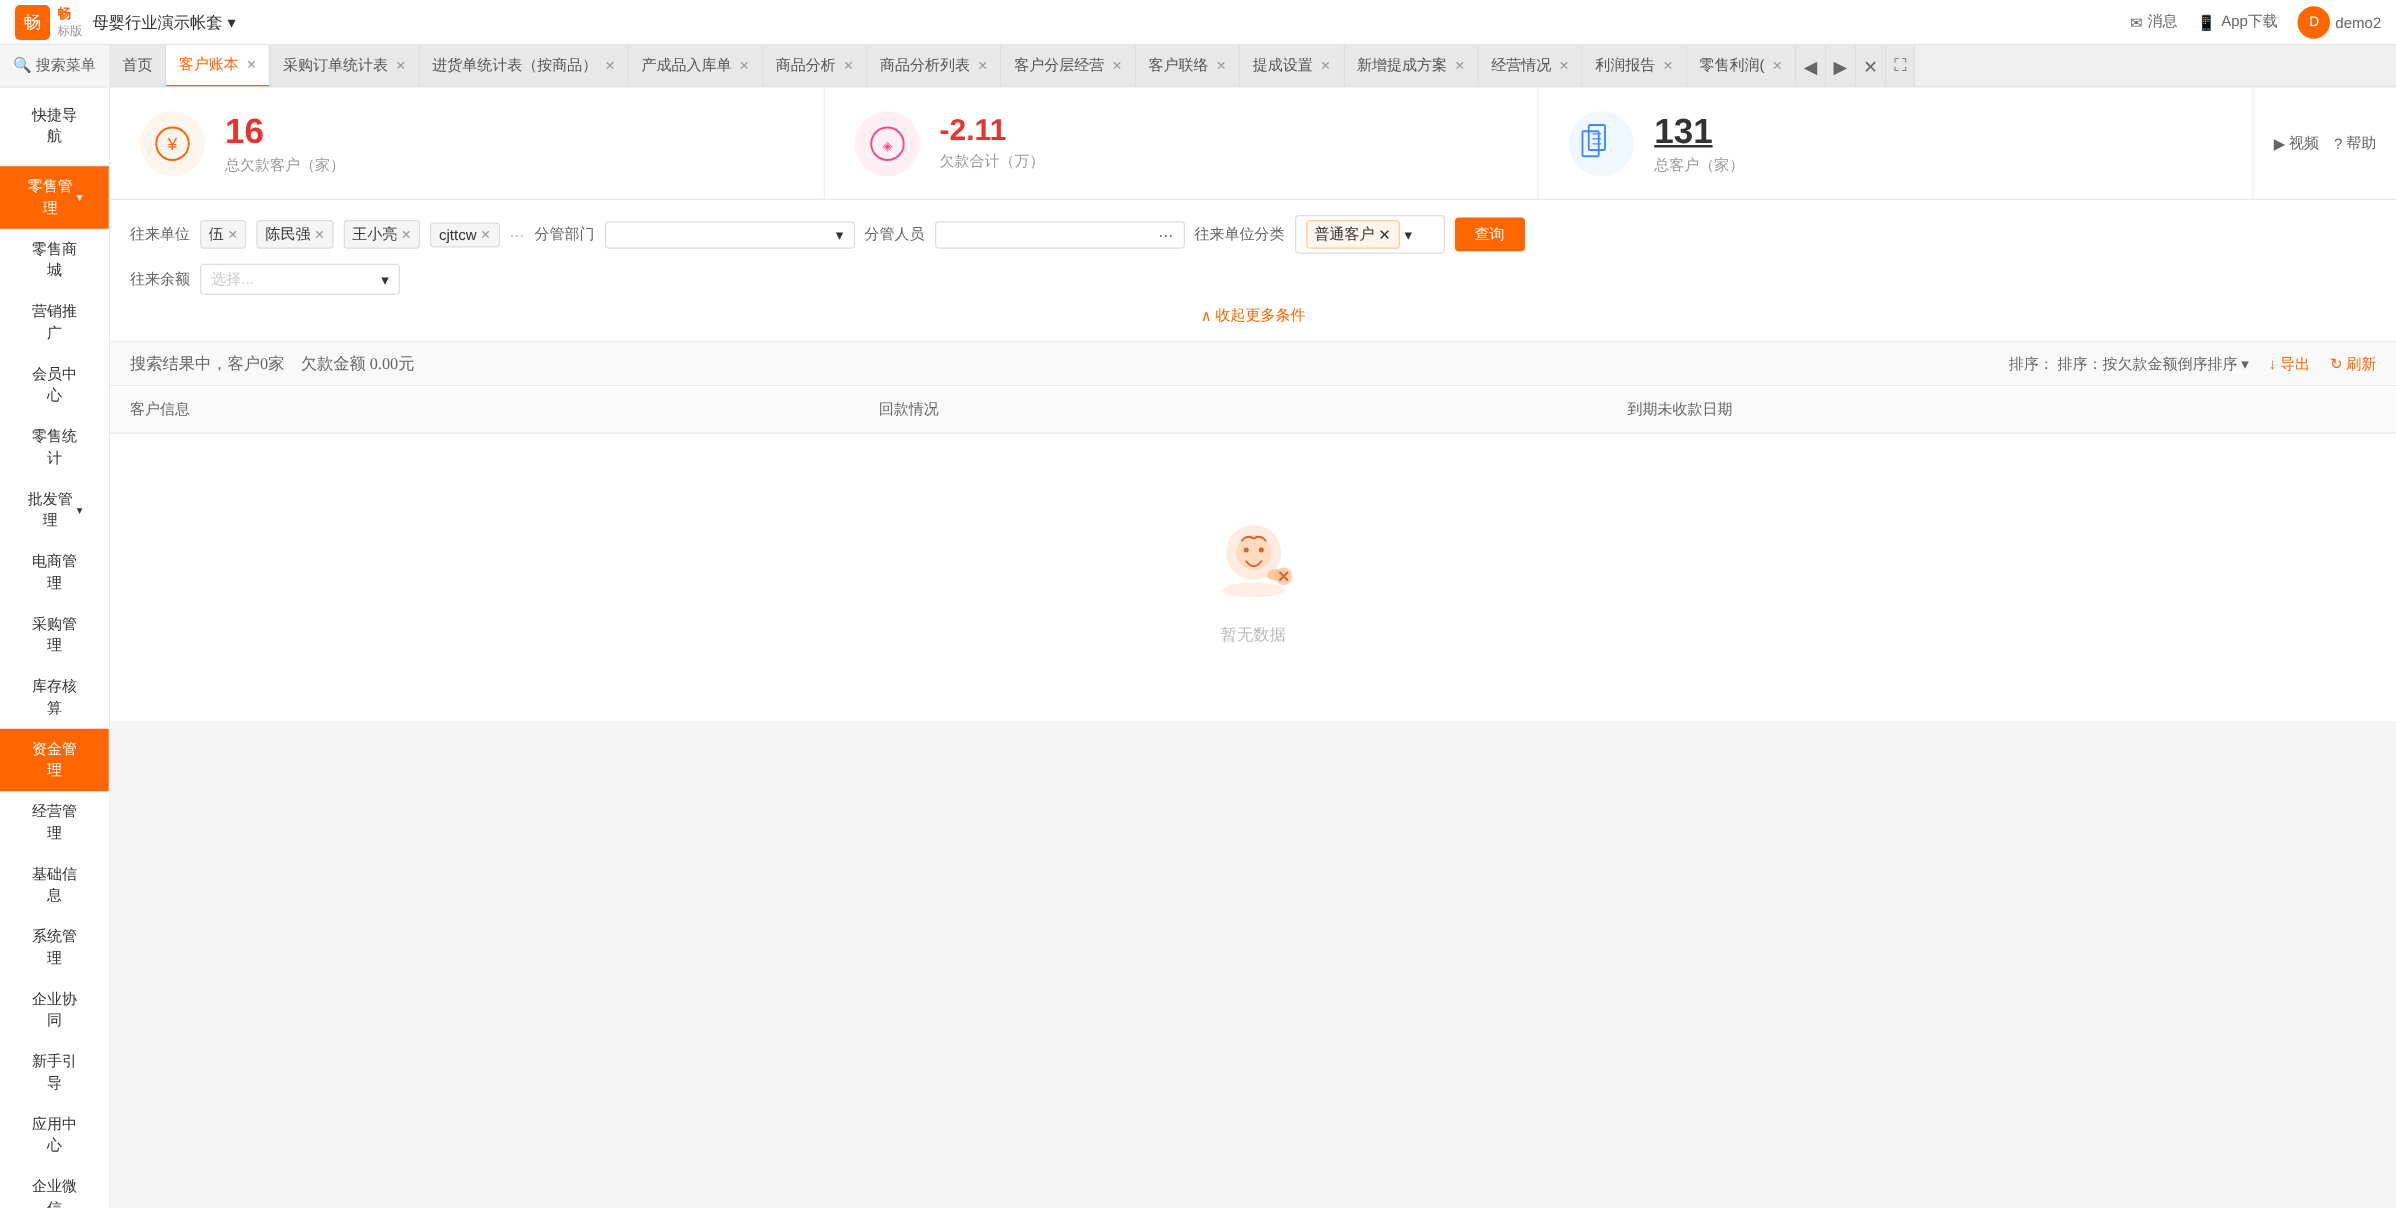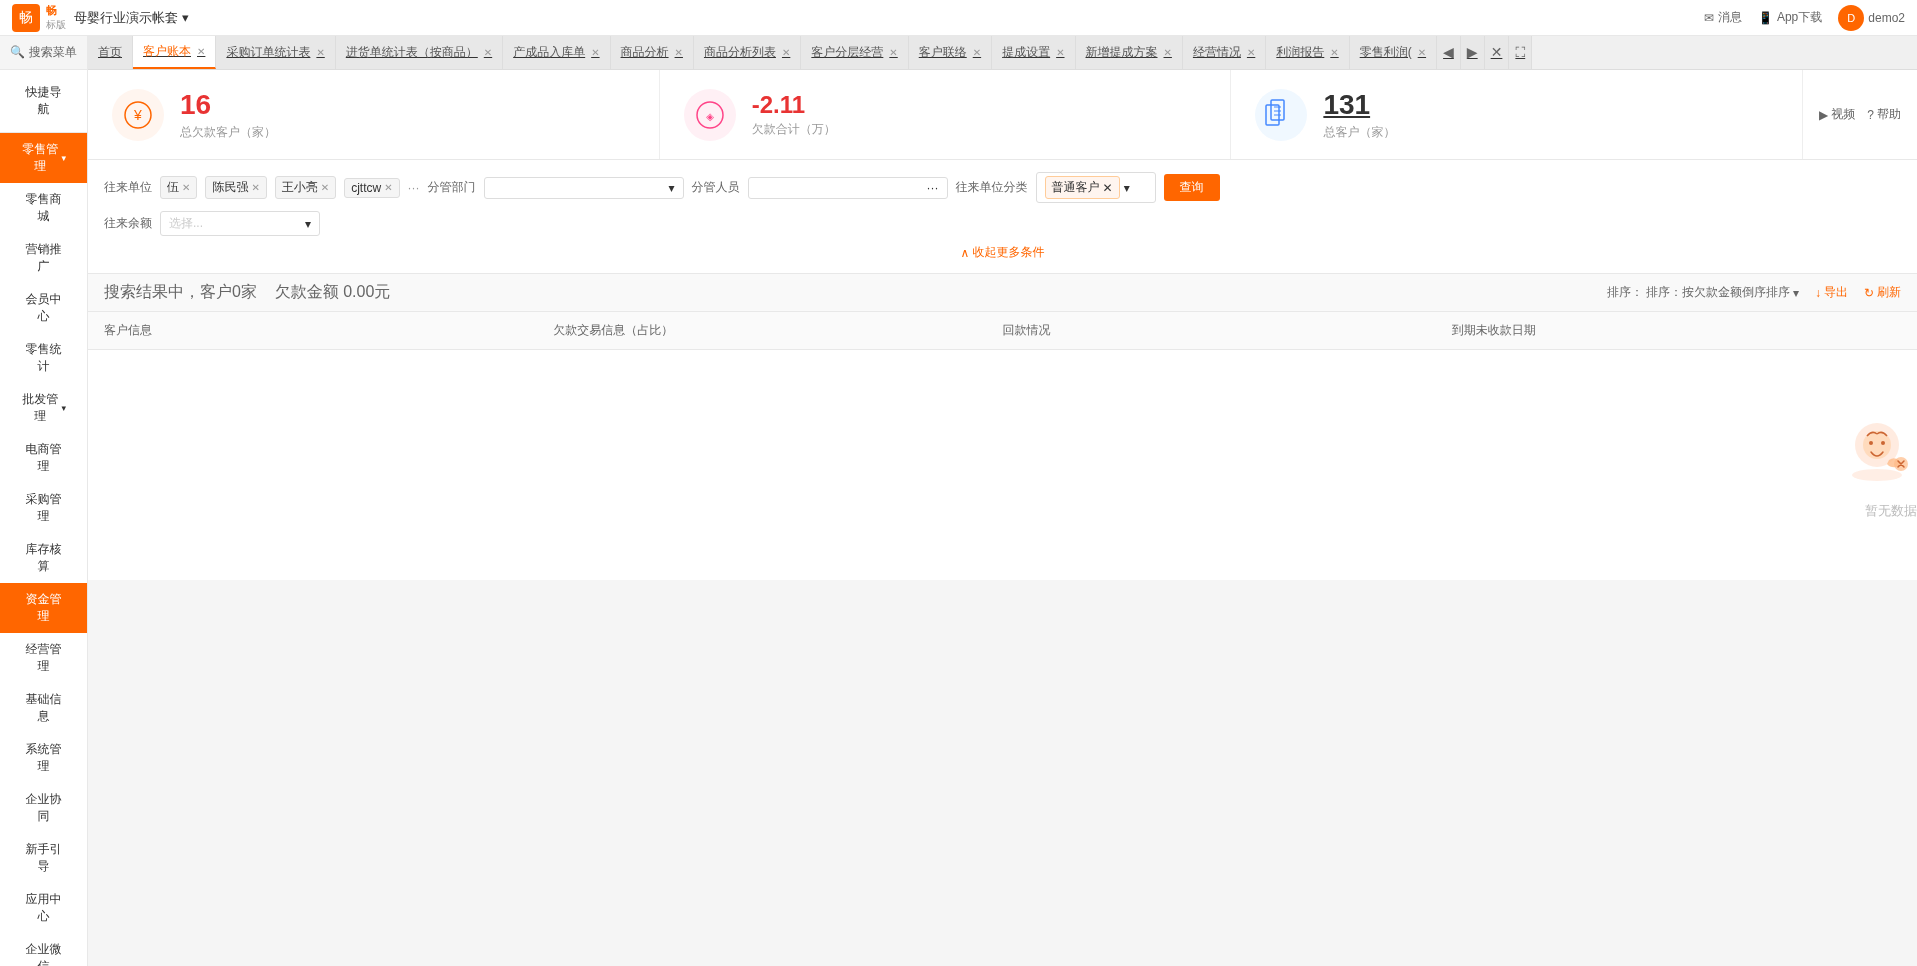--- a/index.html
+++ b/index.html
@@ -30,7 +30,7 @@
     .content-area { flex: 1; display: flex; flex-direction: column; overflow: hidden; }
 
     
-    .tab-bar { background: #f0f0f0; display: flex; align-items: flex-end; height: 34px; border-bottom: 1px solid #ddd; flex-shrink: 0; overflow: hidden; text-decoration: underline; }
+    .tab-bar { background: #f0f0f0; display: flex; align-items: center; height: 34px; border-bottom: 1px solid #ddd; flex-shrink: 0; overflow: hidden; }
     .tab-item { display: flex; align-items: center; gap: 4px; padding: 0 10px; height: 34px; font-size: 12px; cursor: pointer; white-space: nowrap; border-right: 1px solid #ddd; color: #555; background: #e8e8e8; flex-shrink: 0; }
     .tab-item.active { background: #fff; color: #ff6600; border-bottom: 2px solid #ff6600; }
     .tab-item .close-x { font-size: 10px; color: #999; margin-left: 2px; }

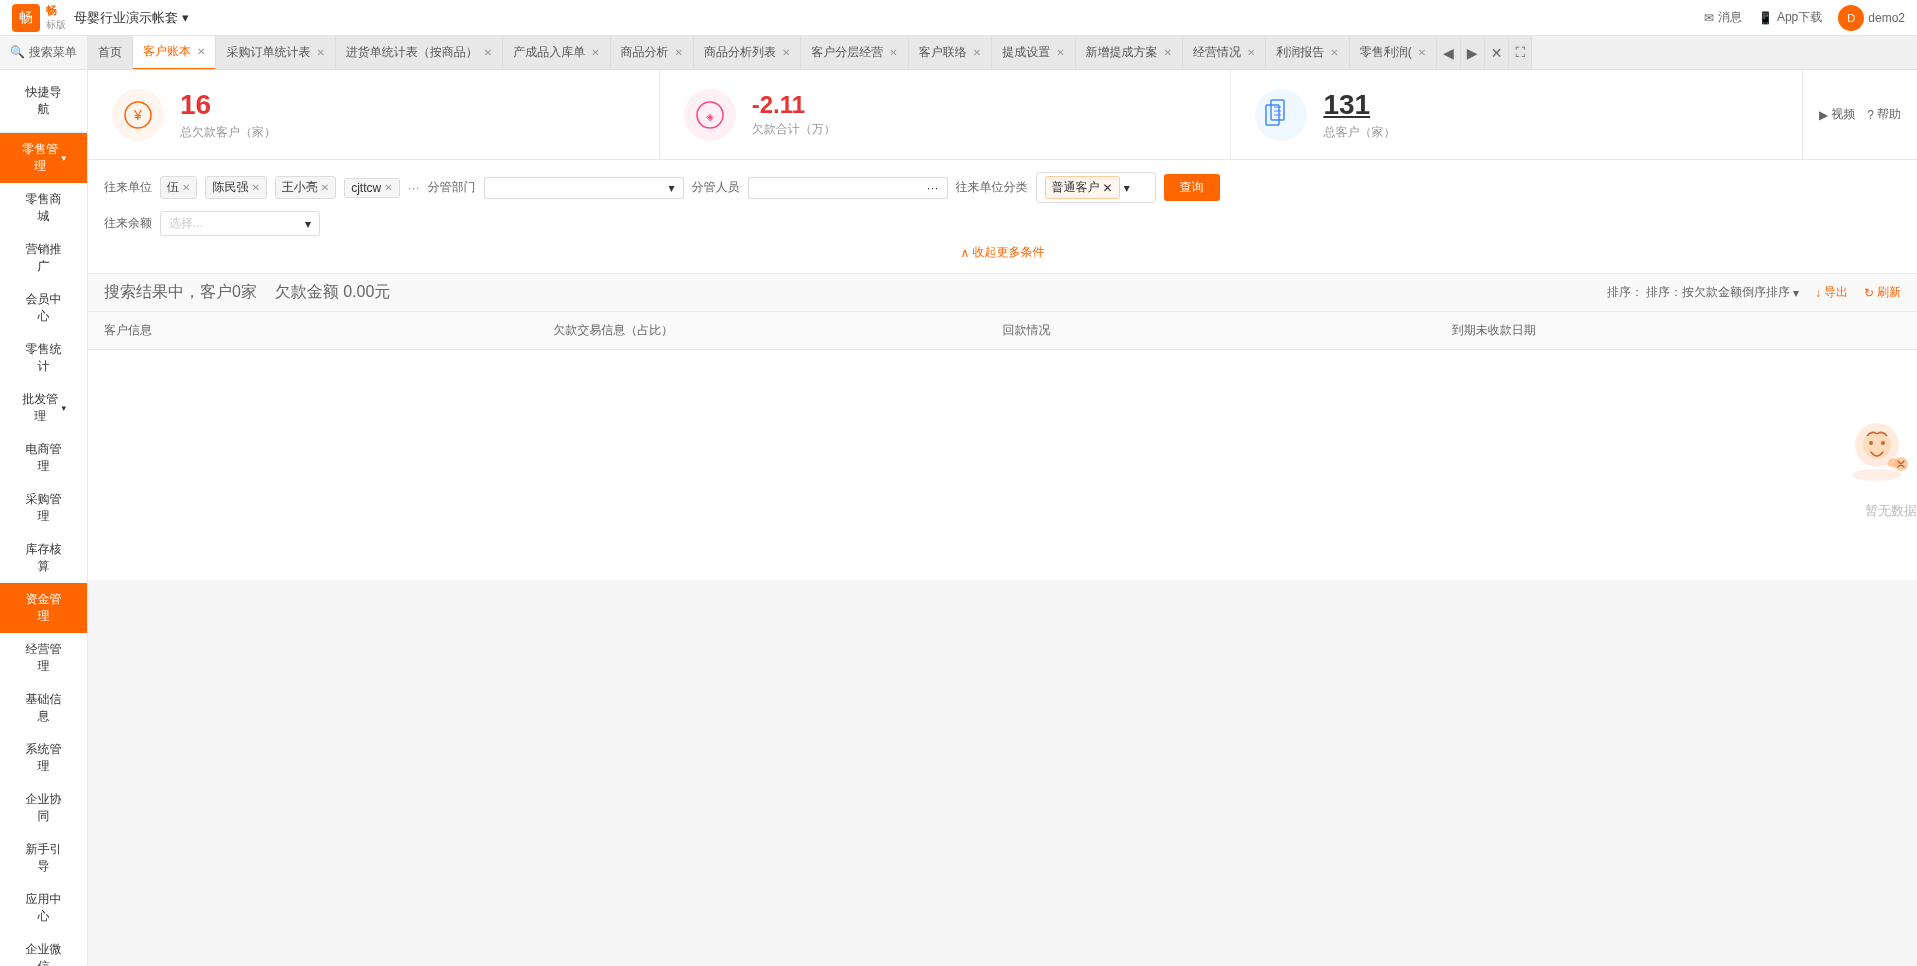--- a/index.html
+++ b/index.html
@@ -70,7 +70,7 @@
 
     
     .results-bar { display: flex; align-items: center; justify-content: space-between; padding: 8px 16px; background: #f9f9f9; border-bottom: 1px solid #e8e8e8; }
-    .results-info { font-size: 16px; color: #666; }
+    .results-info { font-size: 13px; color: #666; font-family: Liberation Serif, serif; }
     .results-actions { display: flex; align-items: center; gap: 16px; font-size: 12px; color: #666; }
     .sort-select { display: flex; align-items: center; gap: 3px; cursor: pointer; }
     .action-btn { display: flex; align-items: center; gap: 3px; cursor: pointer; color: #ff6600; }

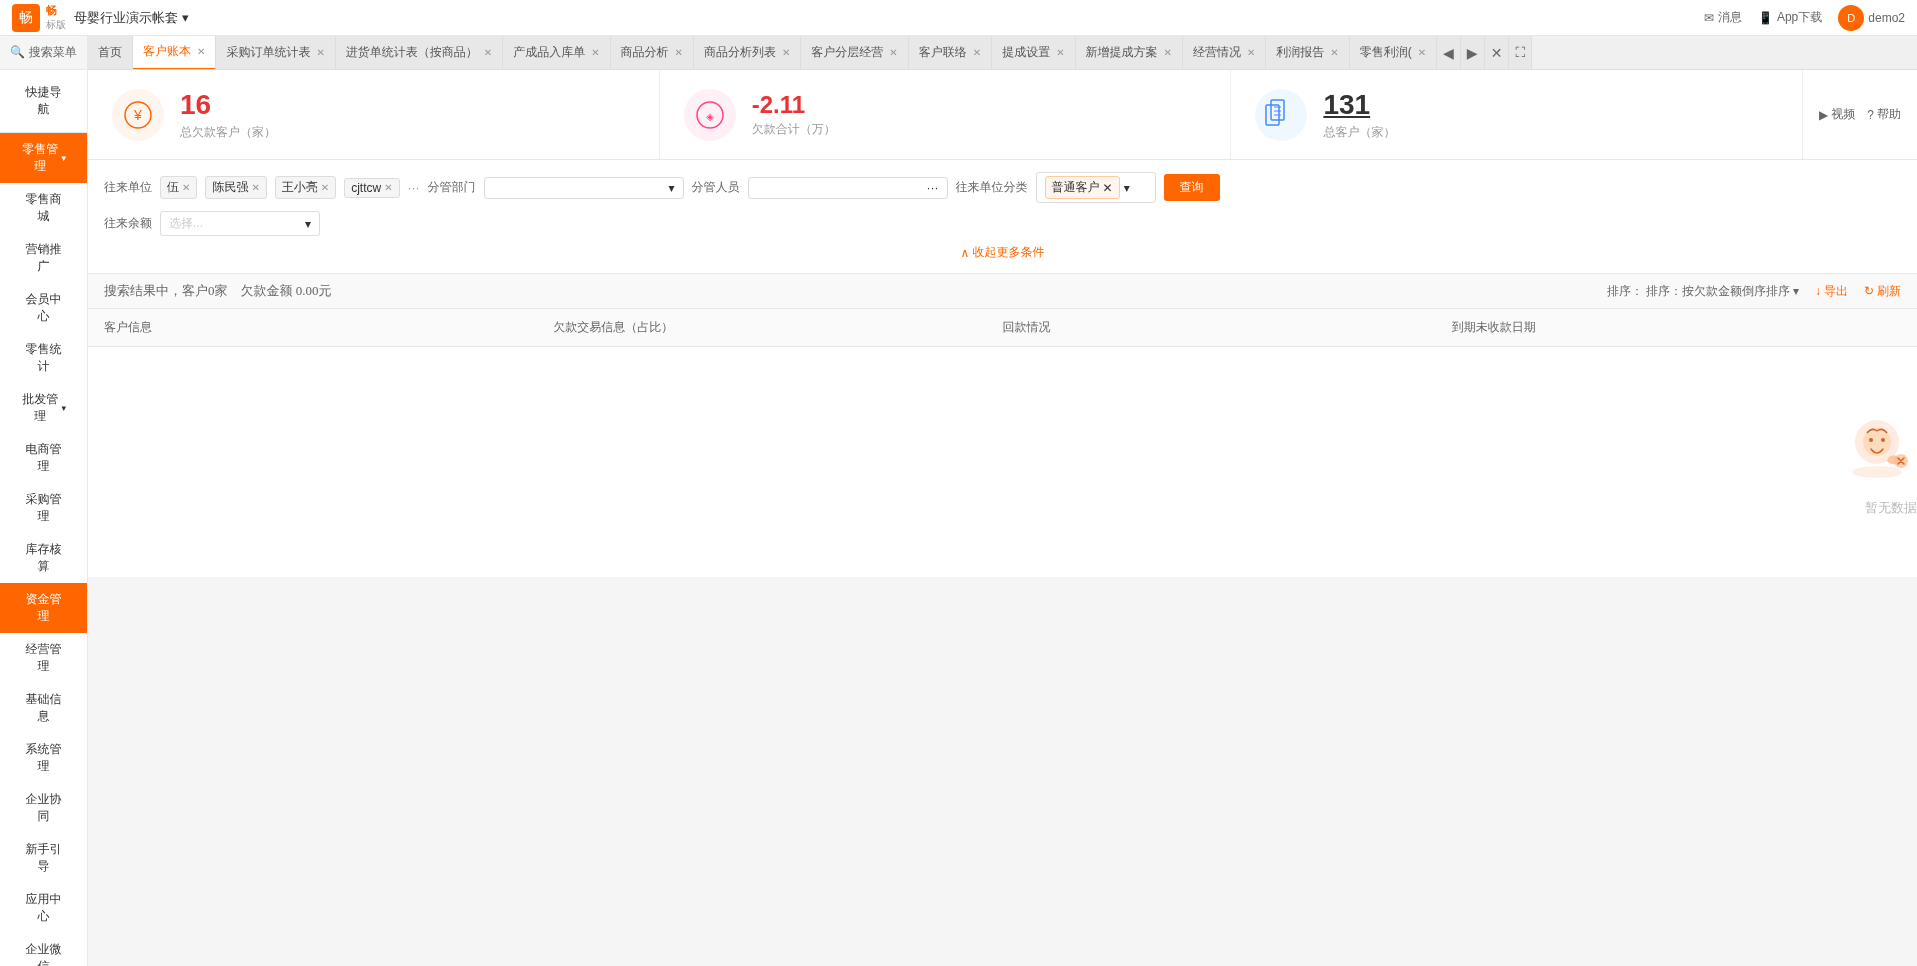--- a/index.html
+++ b/index.html
@@ -399,7 +399,6 @@
       <div class="data-table">
         <div class="table-header">
           <div class="col-customer">客户信息</div>
-          <div class="col-debt">欠款交易信息（占比）</div>
           <div class="col-repay">回款情况</div>
           <div class="col-date">到期未收款日期</div>
         </div>

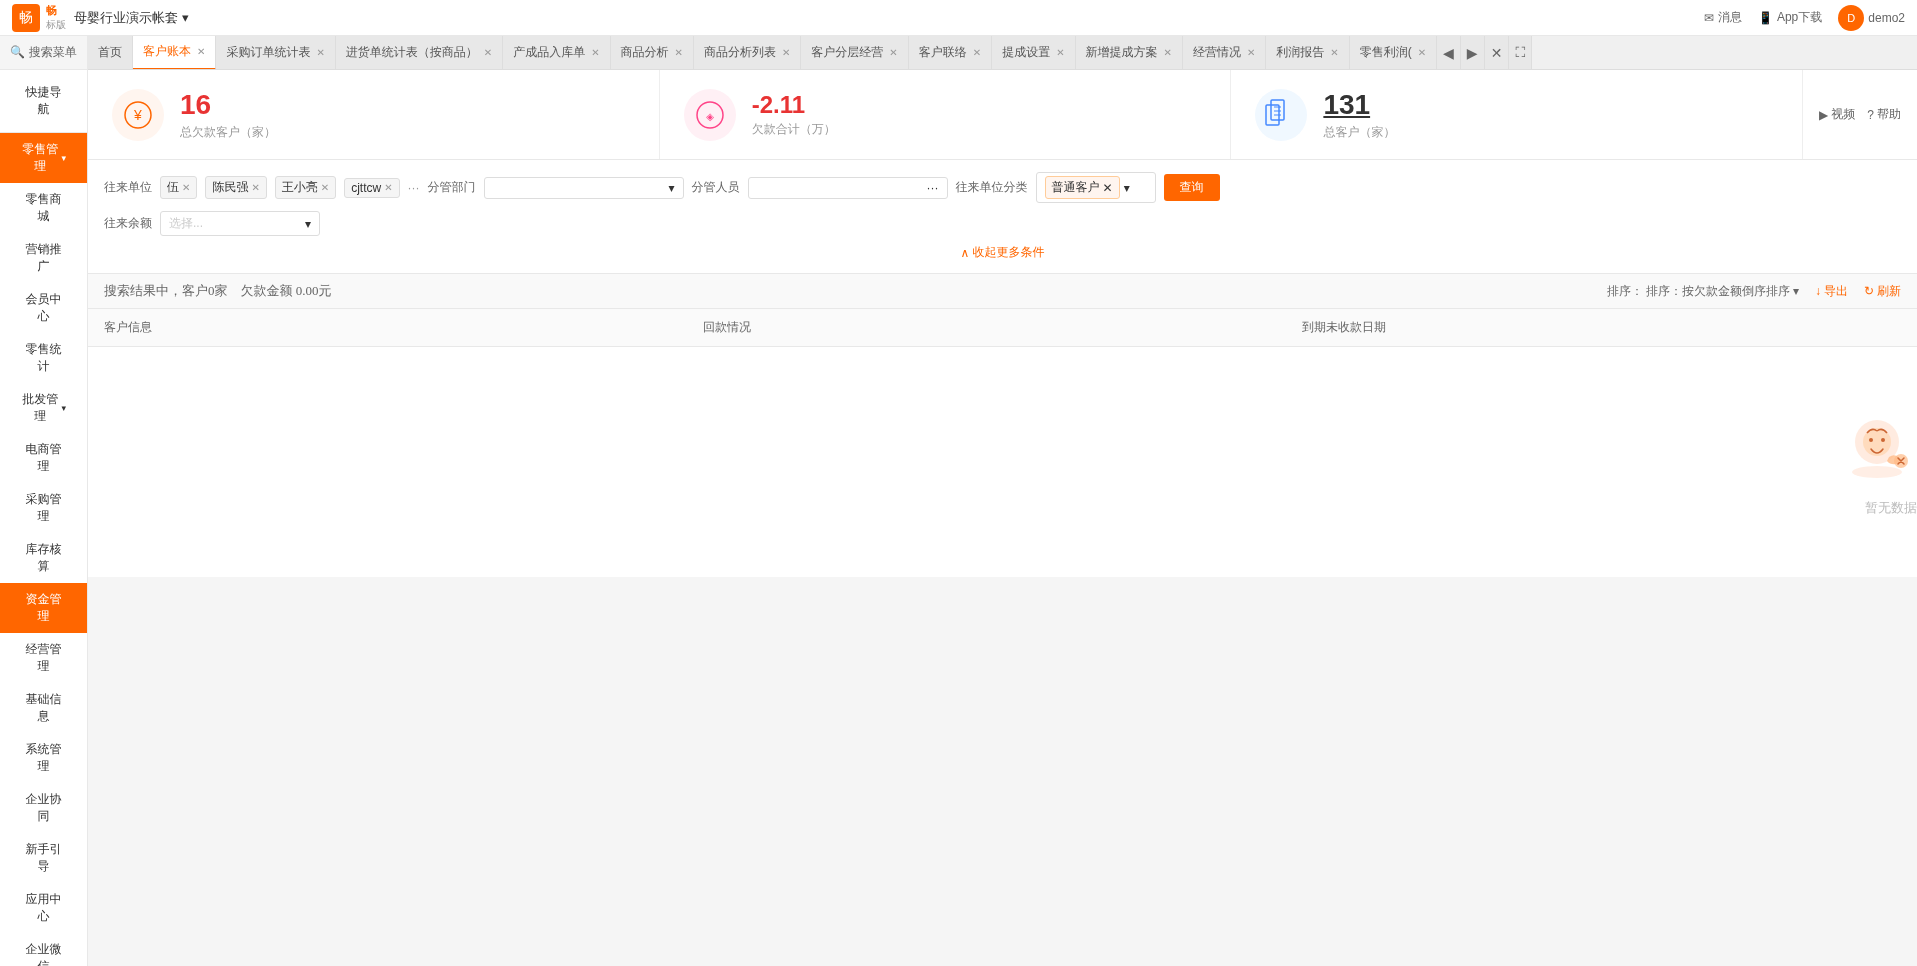--- a/index.html
+++ b/index.html
@@ -84,7 +84,7 @@
     .col-date { flex: 2; }
 
     
-    .empty-state { display: flex; flex-direction: column; align-items: flex-end; justify-content: center; padding: 60px 0; }
+    .empty-state { display: flex; flex-direction: column; align-items: center; justify-content: center; padding: 60px 0; }
     .empty-icon { width: 80px; height: 80px; margin-bottom: 12px; }
     .empty-text { font-size: 13px; color: #bbb; }
   </style>

